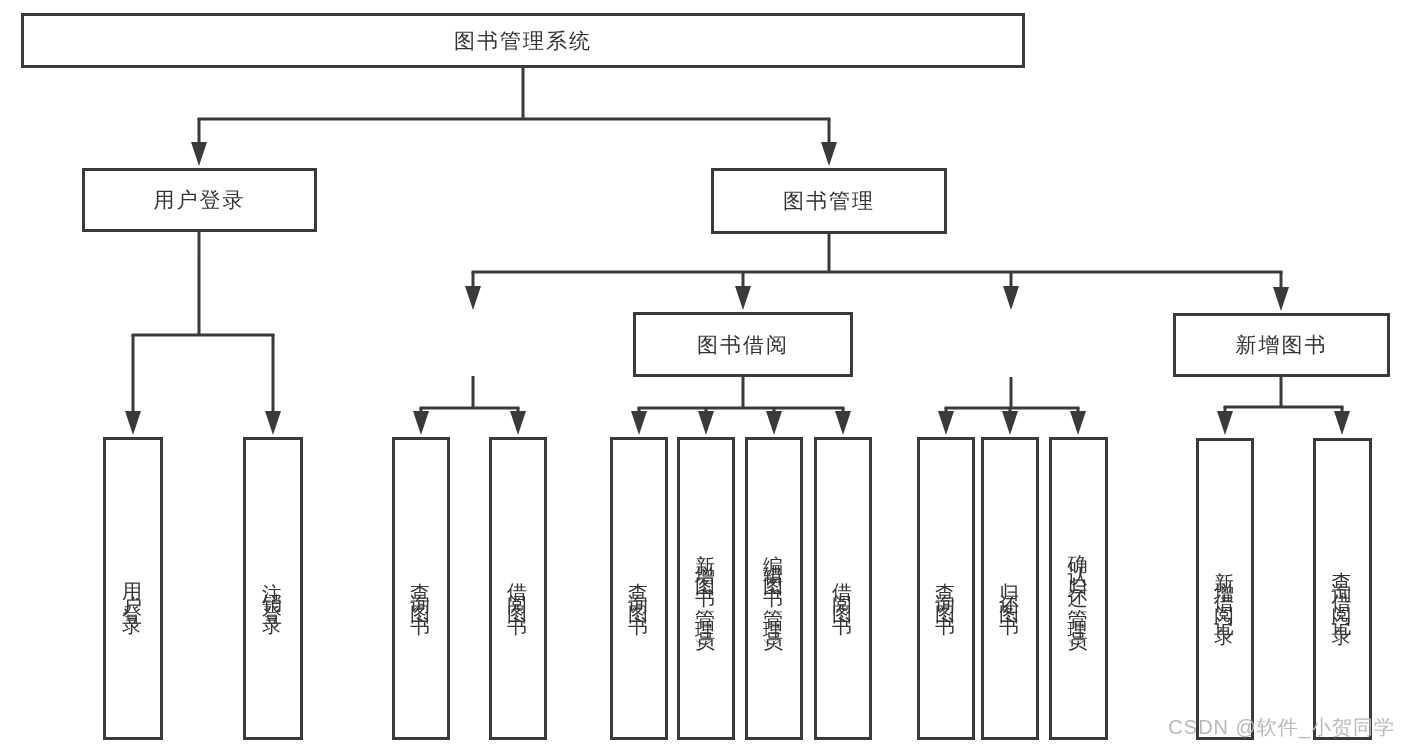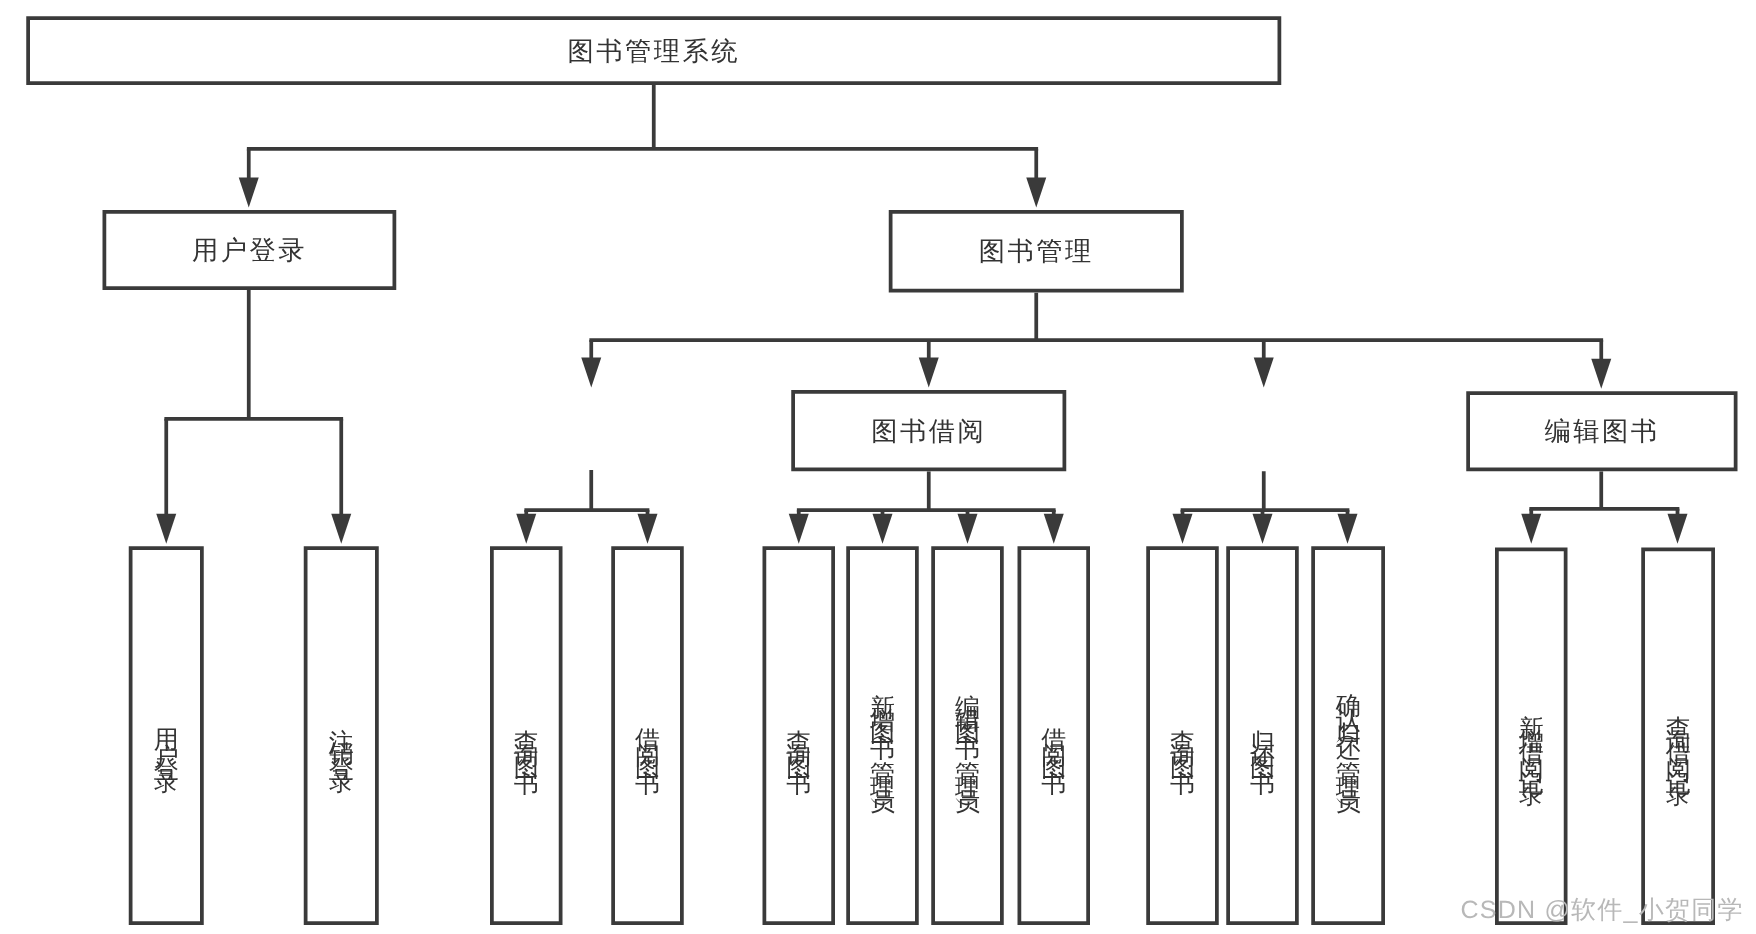--- a/index.html
+++ b/index.html
@@ -113,7 +113,7 @@
     <span>图书借阅</span>
   </div>
   <div class="hbox" style="left:1173px;top:313px;width:217px;height:64px">
-    <span>编辑图书</span>
+    <span>新增图书</span>
   </div>
 
   <div class="vbox" style="left:103px;top:437px;width:60px;height:303px">

